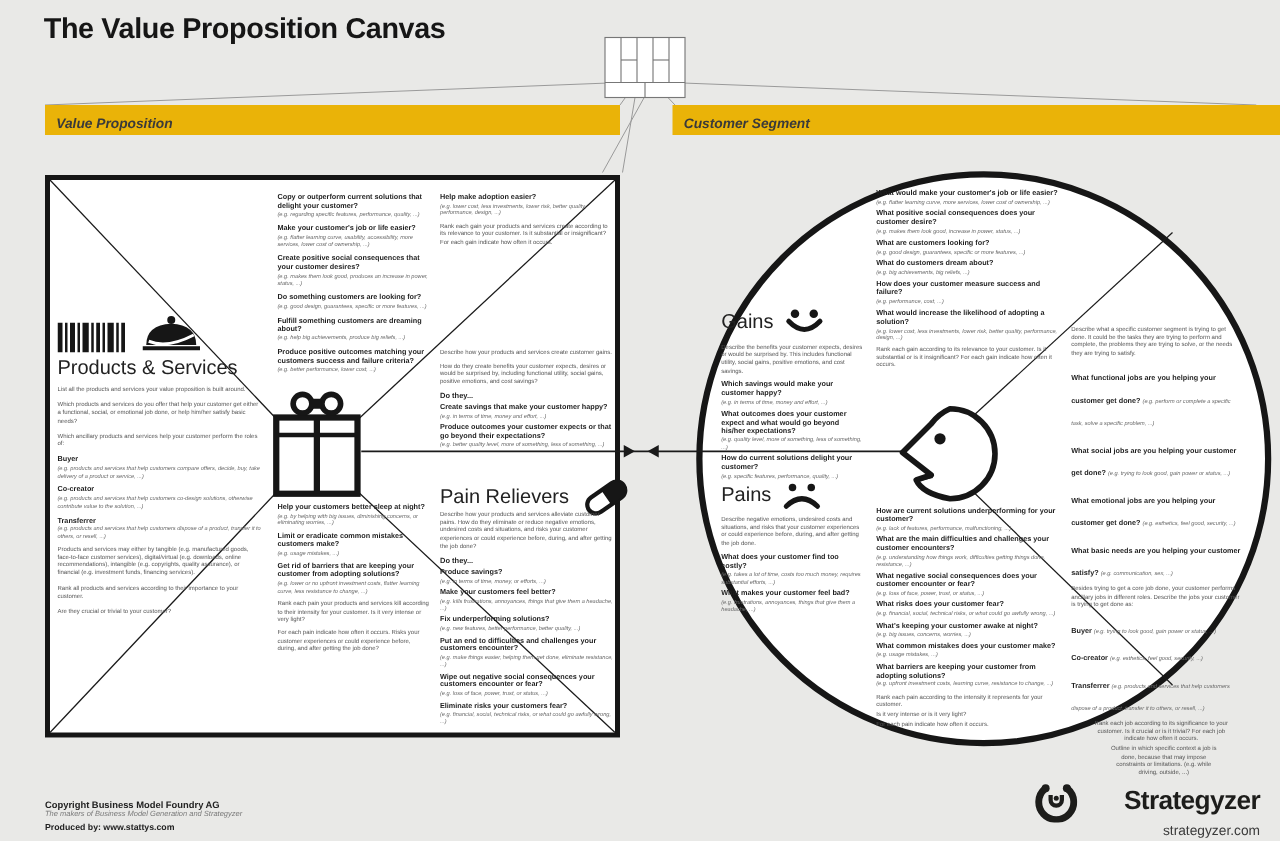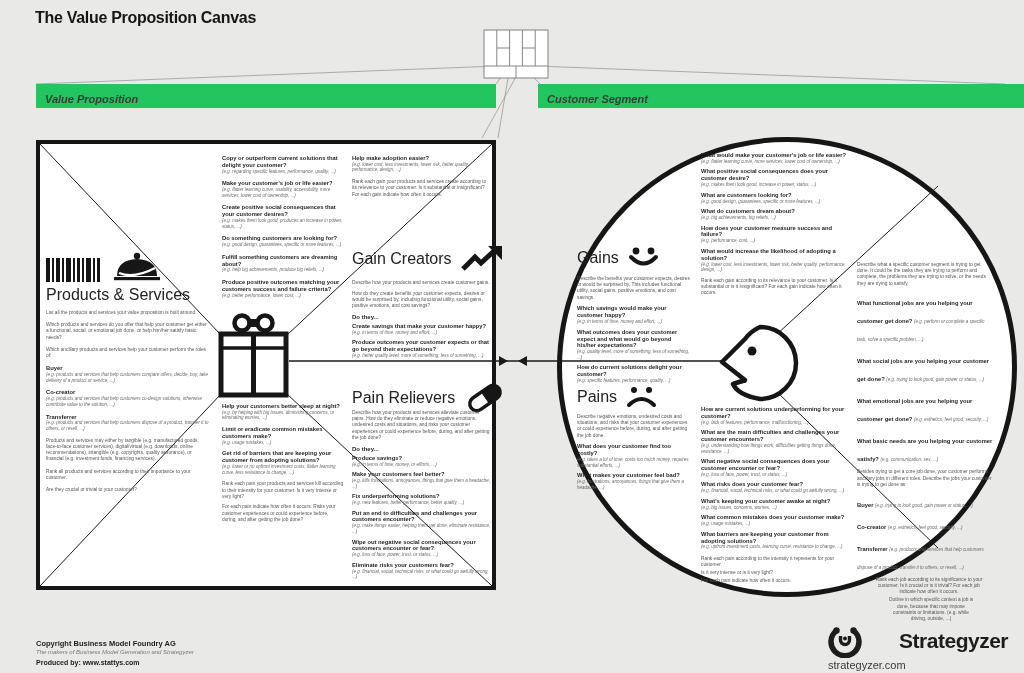--- a/index.html
+++ b/index.html
@@ -5,7 +5,7 @@
   html,body{margin:0;padding:0;background:#cfcfcf;}
   .page{position:relative;width:1024px;height:673px;background:#e9e9e7;font-family:"Liberation Sans",sans-serif;overflow:hidden;}
   .abs{position:absolute;}
-  .title{left:35px;top:9px;font-size:16px;font-weight:bold;color:#161616;letter-spacing:-0.3px;z-index:6;}
+  .title{left:35px;top:9px;font-size:23px;font-weight:bold;color:#161616;letter-spacing:-0.3px;z-index:6;}
   .bar{top:84px;height:24px;background:#22c55e;z-index:2;box-sizing:border-box;padding:5px 12px 0 9px;}
   .bar-left{left:36px;width:460px;}
   .bar-right{left:538px;width:504px;}

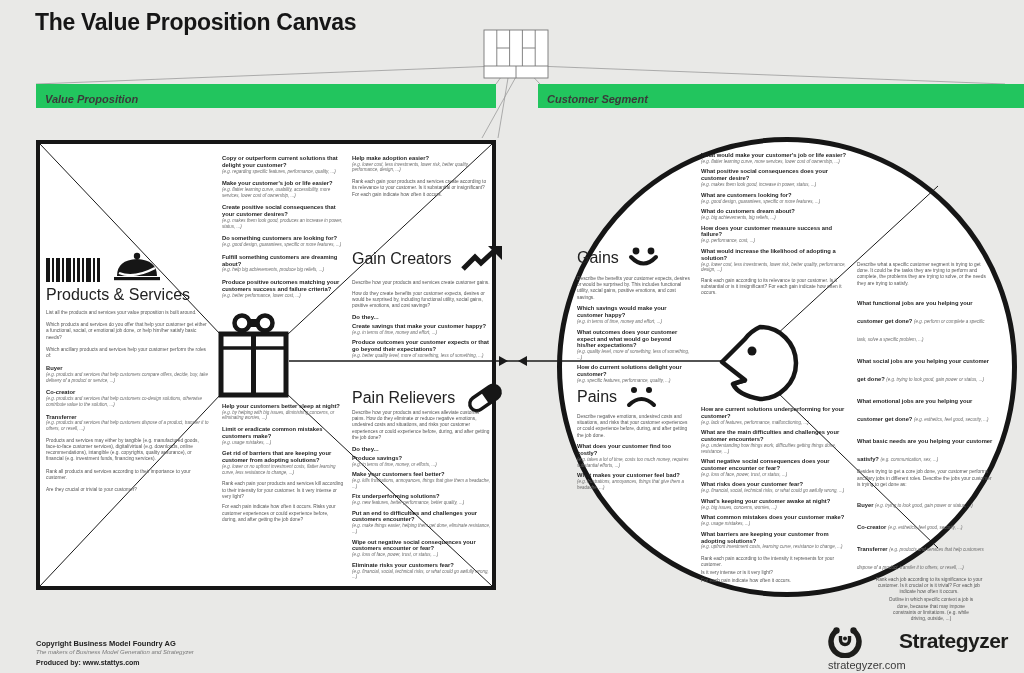--- a/index.html
+++ b/index.html
@@ -6,7 +6,7 @@
   .page{position:relative;width:1024px;height:673px;background:#e9e9e7;font-family:"Liberation Sans",sans-serif;overflow:hidden;}
   .abs{position:absolute;}
   .title{left:35px;top:9px;font-size:23px;font-weight:bold;color:#161616;letter-spacing:-0.3px;z-index:6;}
-  .bar{top:84px;height:24px;background:#22c55e;z-index:2;box-sizing:border-box;padding:5px 12px 0 9px;}
+  .bar{top:84px;height:24px;background:#eab308;z-index:2;box-sizing:border-box;padding:5px 12px 0 9px;}
   .bar-left{left:36px;width:460px;}
   .bar-right{left:538px;width:504px;}
   .bar-label{font-style:italic;font-size:11px;font-weight:bold;color:#3a3a3a;}

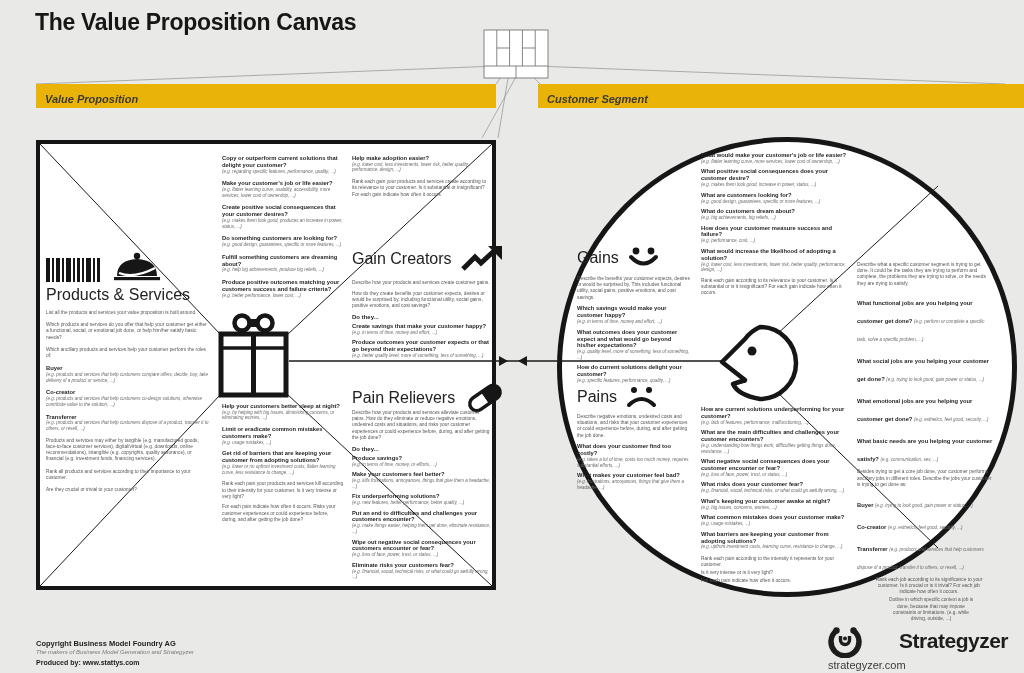--- a/index.html
+++ b/index.html
@@ -214,13 +214,6 @@
     <p class="tp" style="margin-top:6px;">Rank each gain your products and services create according to its relevance to your customer. Is it substantial or insignificant? For each gain indicate how often it occurs.</p>
   </div>
 
-  <div class="abs txt gc-headrow hrow">
-    <span class="h1">Gain Creators</span>
-    <svg width="42" height="26">
-      <polyline points="2,23 14,11 20,17 33,5" stroke="#161616" stroke-width="5" fill="none"></polyline>
-      <polygon points="27,0 41,0 41,14" fill="#161616"></polygon>
-    </svg>
-  </div>
   <div class="abs txt gc-body">
     <div>
         <p class="tp">Describe how your products and services create customer gains.</p>

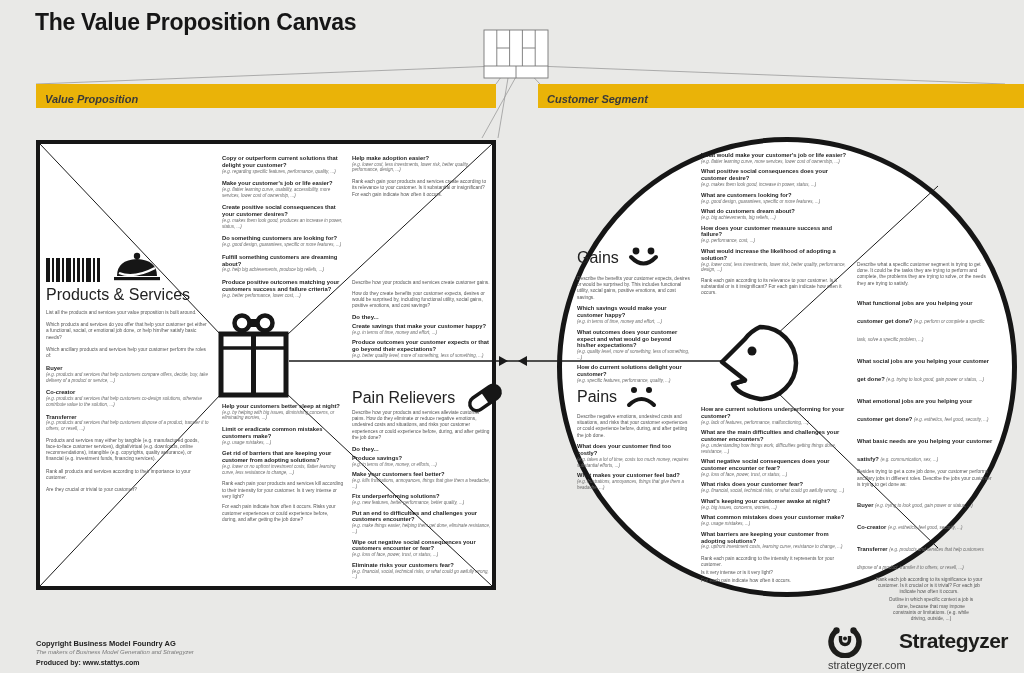--- a/index.html
+++ b/index.html
@@ -50,7 +50,7 @@
   .brand{left:828px;top:624px;z-index:6;width:180px;}
   .brand-row{display:flex;align-items:center;gap:5px;justify-content:space-between;}
   .brand-name{font-size:21px;font-weight:bold;color:#1d1d1b;letter-spacing:-0.5px;}
-  .brand-url{font-size:11px;color:#3a3a3a;text-align:left;margin-top:1px;}
+  .brand-url{font-size:11px;color:#3a3a3a;text-align:right;margin-top:1px;}
 </style>
 </head>
 <body>

